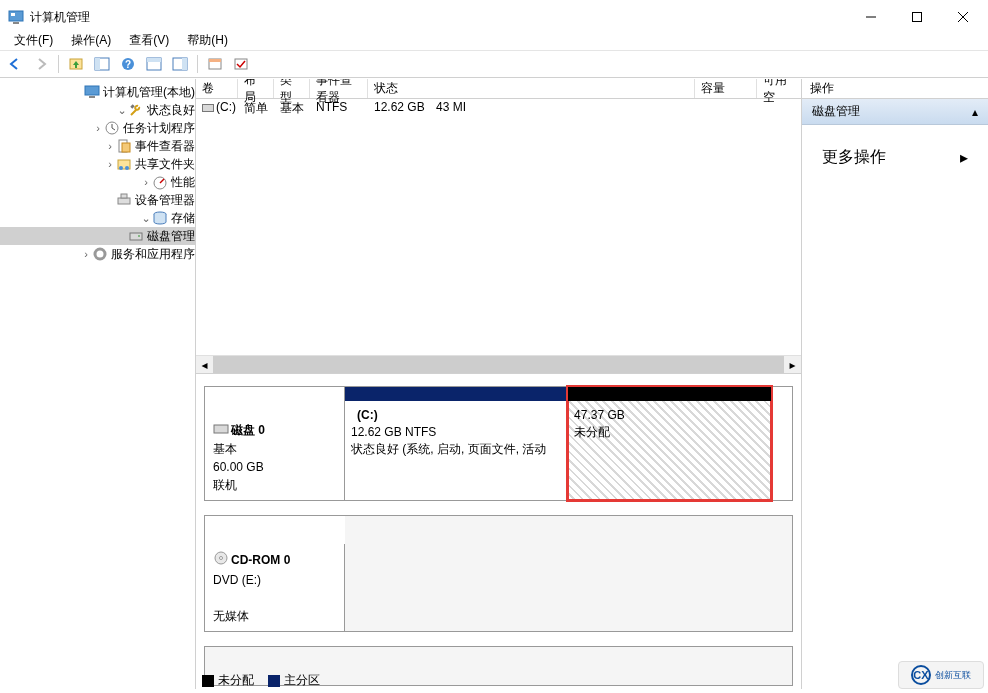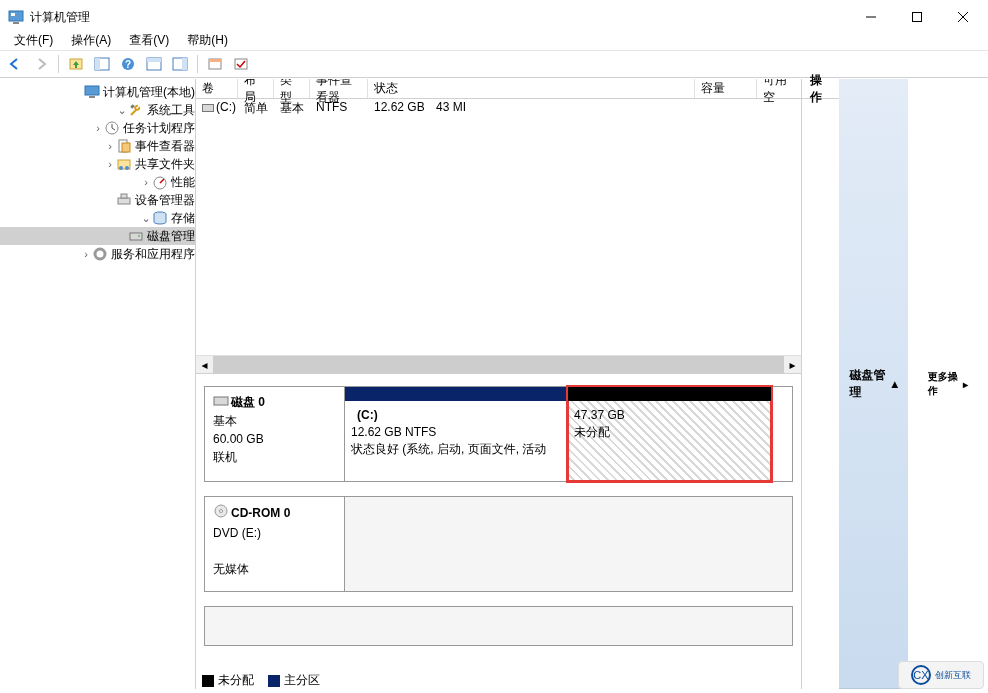--- a/index.html
+++ b/index.html
@@ -60,7 +60,7 @@
 .legend .box { width:12px; height:12px; display:inline-block; margin-right:4px; vertical-align:middle;}
 
 
-.right { width: 186px; display:flex; font-weight:bold;}
+.right { width: 186px; display:flex; flex-direction:column;}
 .right .hd { height:20px; padding:2px 8px; border-bottom:1px solid #d0d0d0; font-size:12px; display:flex; align-items:center;}
 .right .sect { background: linear-gradient(#e3ecf7,#c9dbef); padding:4px 10px; font-size:12px; border-bottom:1px solid #b8c8da; display:flex; justify-content:space-between; align-items:center;}
 .right .item { padding:6px 20px; font-size:10px; display:flex; justify-content:space-between; align-items:center;}

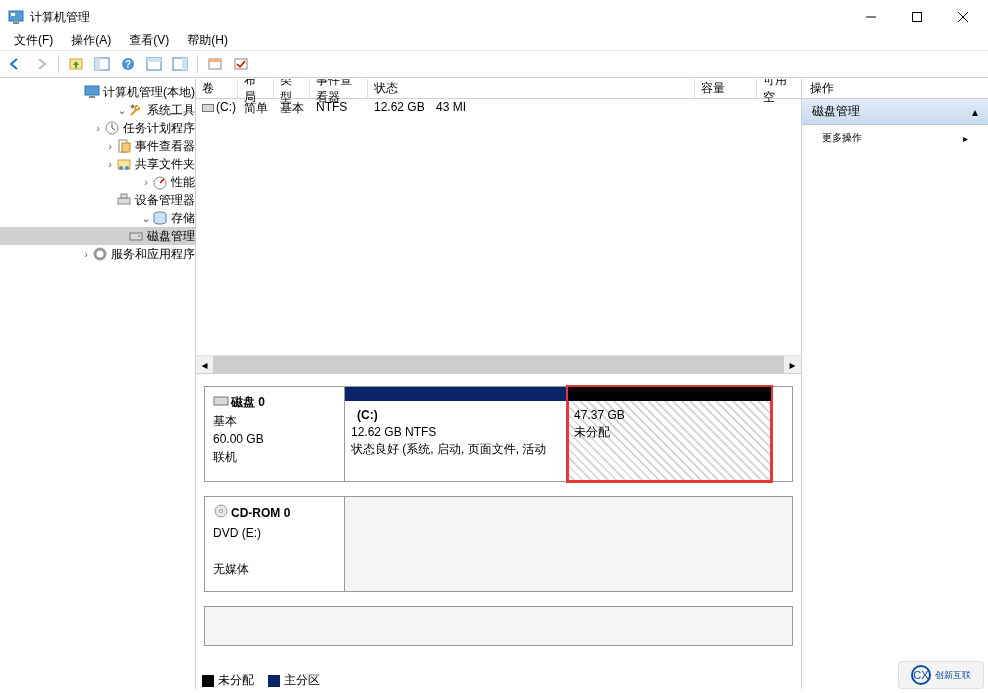--- a/index.html
+++ b/index.html
@@ -182,7 +182,7 @@
             <path d="M4 3 L6 5 M3 4 L5 6" stroke="#777" stroke-width="2"></path>
           </svg>
         </span>
-      <span class="lbl">系统工具</span>
+      <span class="lbl">状态良好</span>
     </div>
     <div class="tree-row" style="padding-left:26px;">
       <span class="tw">›</span>

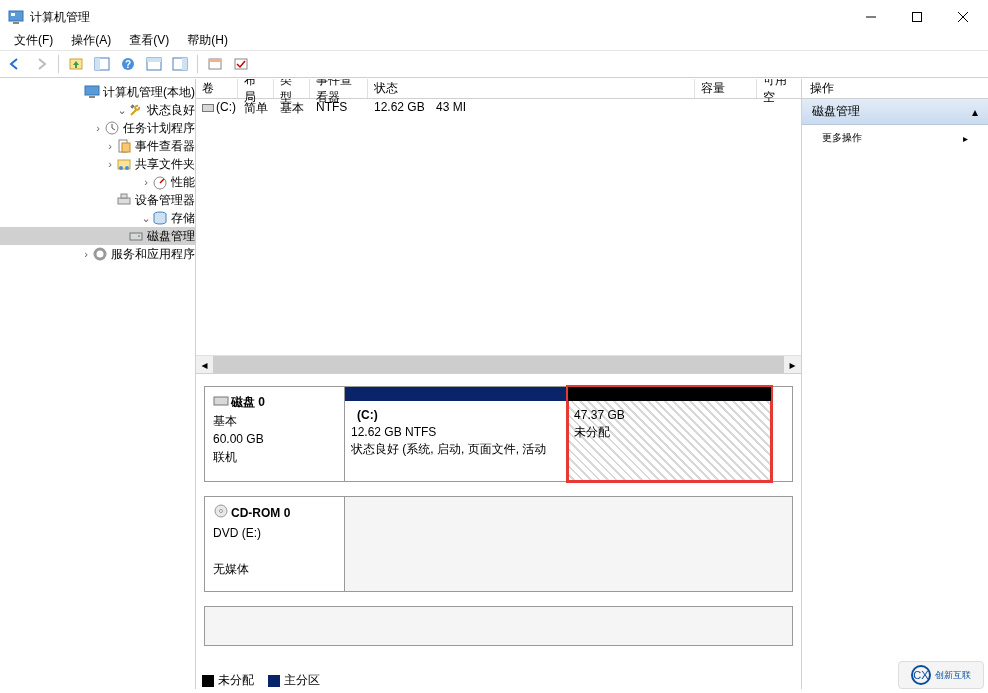--- a/index.html
+++ b/index.html
@@ -63,7 +63,7 @@
 .right { width: 186px; display:flex; flex-direction:column;}
 .right .hd { height:20px; padding:2px 8px; border-bottom:1px solid #d0d0d0; font-size:12px; display:flex; align-items:center;}
 .right .sect { background: linear-gradient(#e3ecf7,#c9dbef); padding:4px 10px; font-size:12px; border-bottom:1px solid #b8c8da; display:flex; justify-content:space-between; align-items:center;}
-.right .item { padding:6px 20px; font-size:10px; display:flex; justify-content:space-between; align-items:center;}
+.right .item { padding:22px 20px; font-size:16px; display:flex; justify-content:space-between; align-items:center;}
 
 .watermark { position:absolute; right:4px; bottom:4px; width:86px; height:28px; background:#f4f4f4; border:1px solid #ddd; border-radius:4px; display:flex; align-items:center; justify-content:center; font-size:9px; color:#0a4d9e; gap:4px;}
 .watermark .circ { width:20px; height:20px; border:2px solid #0a4d9e; border-radius:50%; display:flex; align-items:center; justify-content:center; font-weight:normal; font-size:11px;}

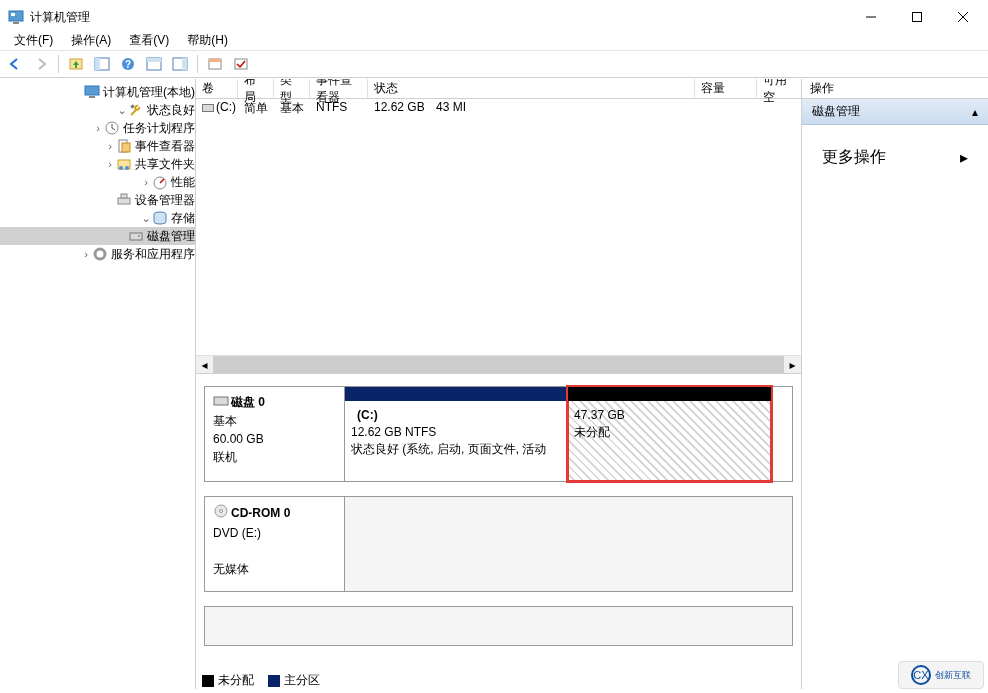--- a/index.html
+++ b/index.html
@@ -44,7 +44,7 @@
 
 .graphical { flex:1; background:#fff; padding: 12px 8px 0 8px; overflow:hidden; border-top:1px solid #d0d0d0;}
 .disk-row { display:flex; border:1px solid #999; margin-bottom:14px; min-height:96px;}
-.disk-info { width:140px; border-right:1px solid #999; padding:6px 8px; font-size:12px; line-height:1.5;}
+.disk-info { width:140px; border-right:1px solid #999; padding:6px 8px; font-size:12px; line-height:1.5;margin-top:28px;}
 .disk-info .dn { font-weight:bold; }
 .disk-info .dicon { display:inline-block; width:18px; vertical-align:middle;}
 .disk-parts { flex:1; display:flex; }

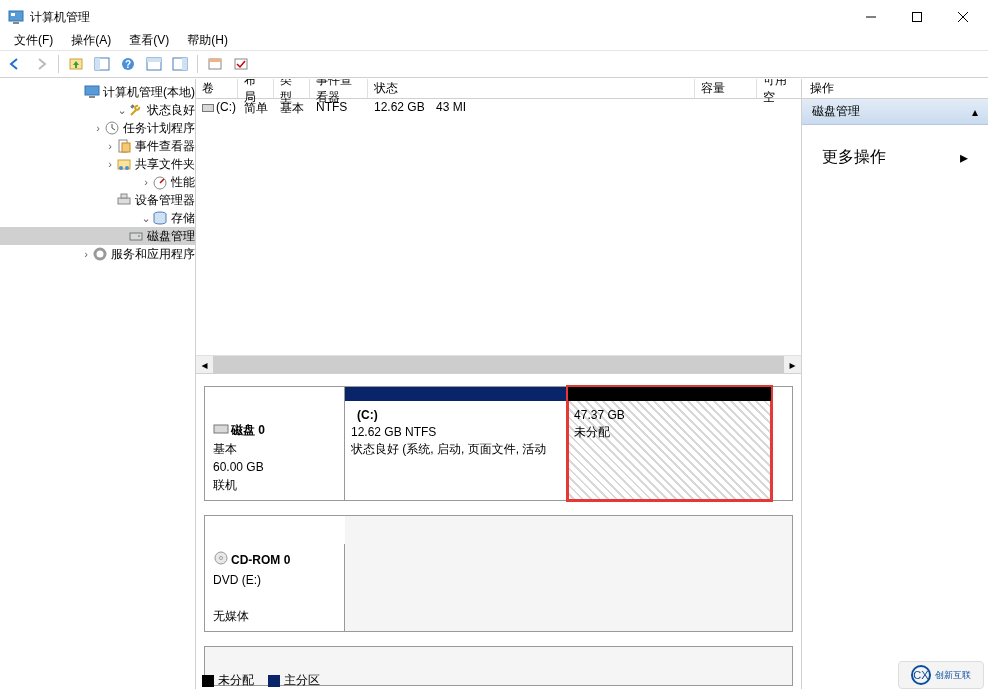--- a/index.html
+++ b/index.html
@@ -66,7 +66,7 @@
 .right .item { padding:22px 20px; font-size:16px; display:flex; justify-content:space-between; align-items:center;}
 
 .watermark { position:absolute; right:4px; bottom:4px; width:86px; height:28px; background:#f4f4f4; border:1px solid #ddd; border-radius:4px; display:flex; align-items:center; justify-content:center; font-size:9px; color:#0a4d9e; gap:4px;}
-.watermark .circ { width:20px; height:20px; border:2px solid #0a4d9e; border-radius:50%; display:flex; align-items:center; justify-content:center; font-weight:normal; font-size:11px;}
+.watermark .circ { width:20px; height:20px; border:2px solid #0a4d9e; border-radius:50%; display:flex; align-items:center; justify-content:center; font-weight:bold; font-size:11px;}
 </style>
 </head>
 <body>

